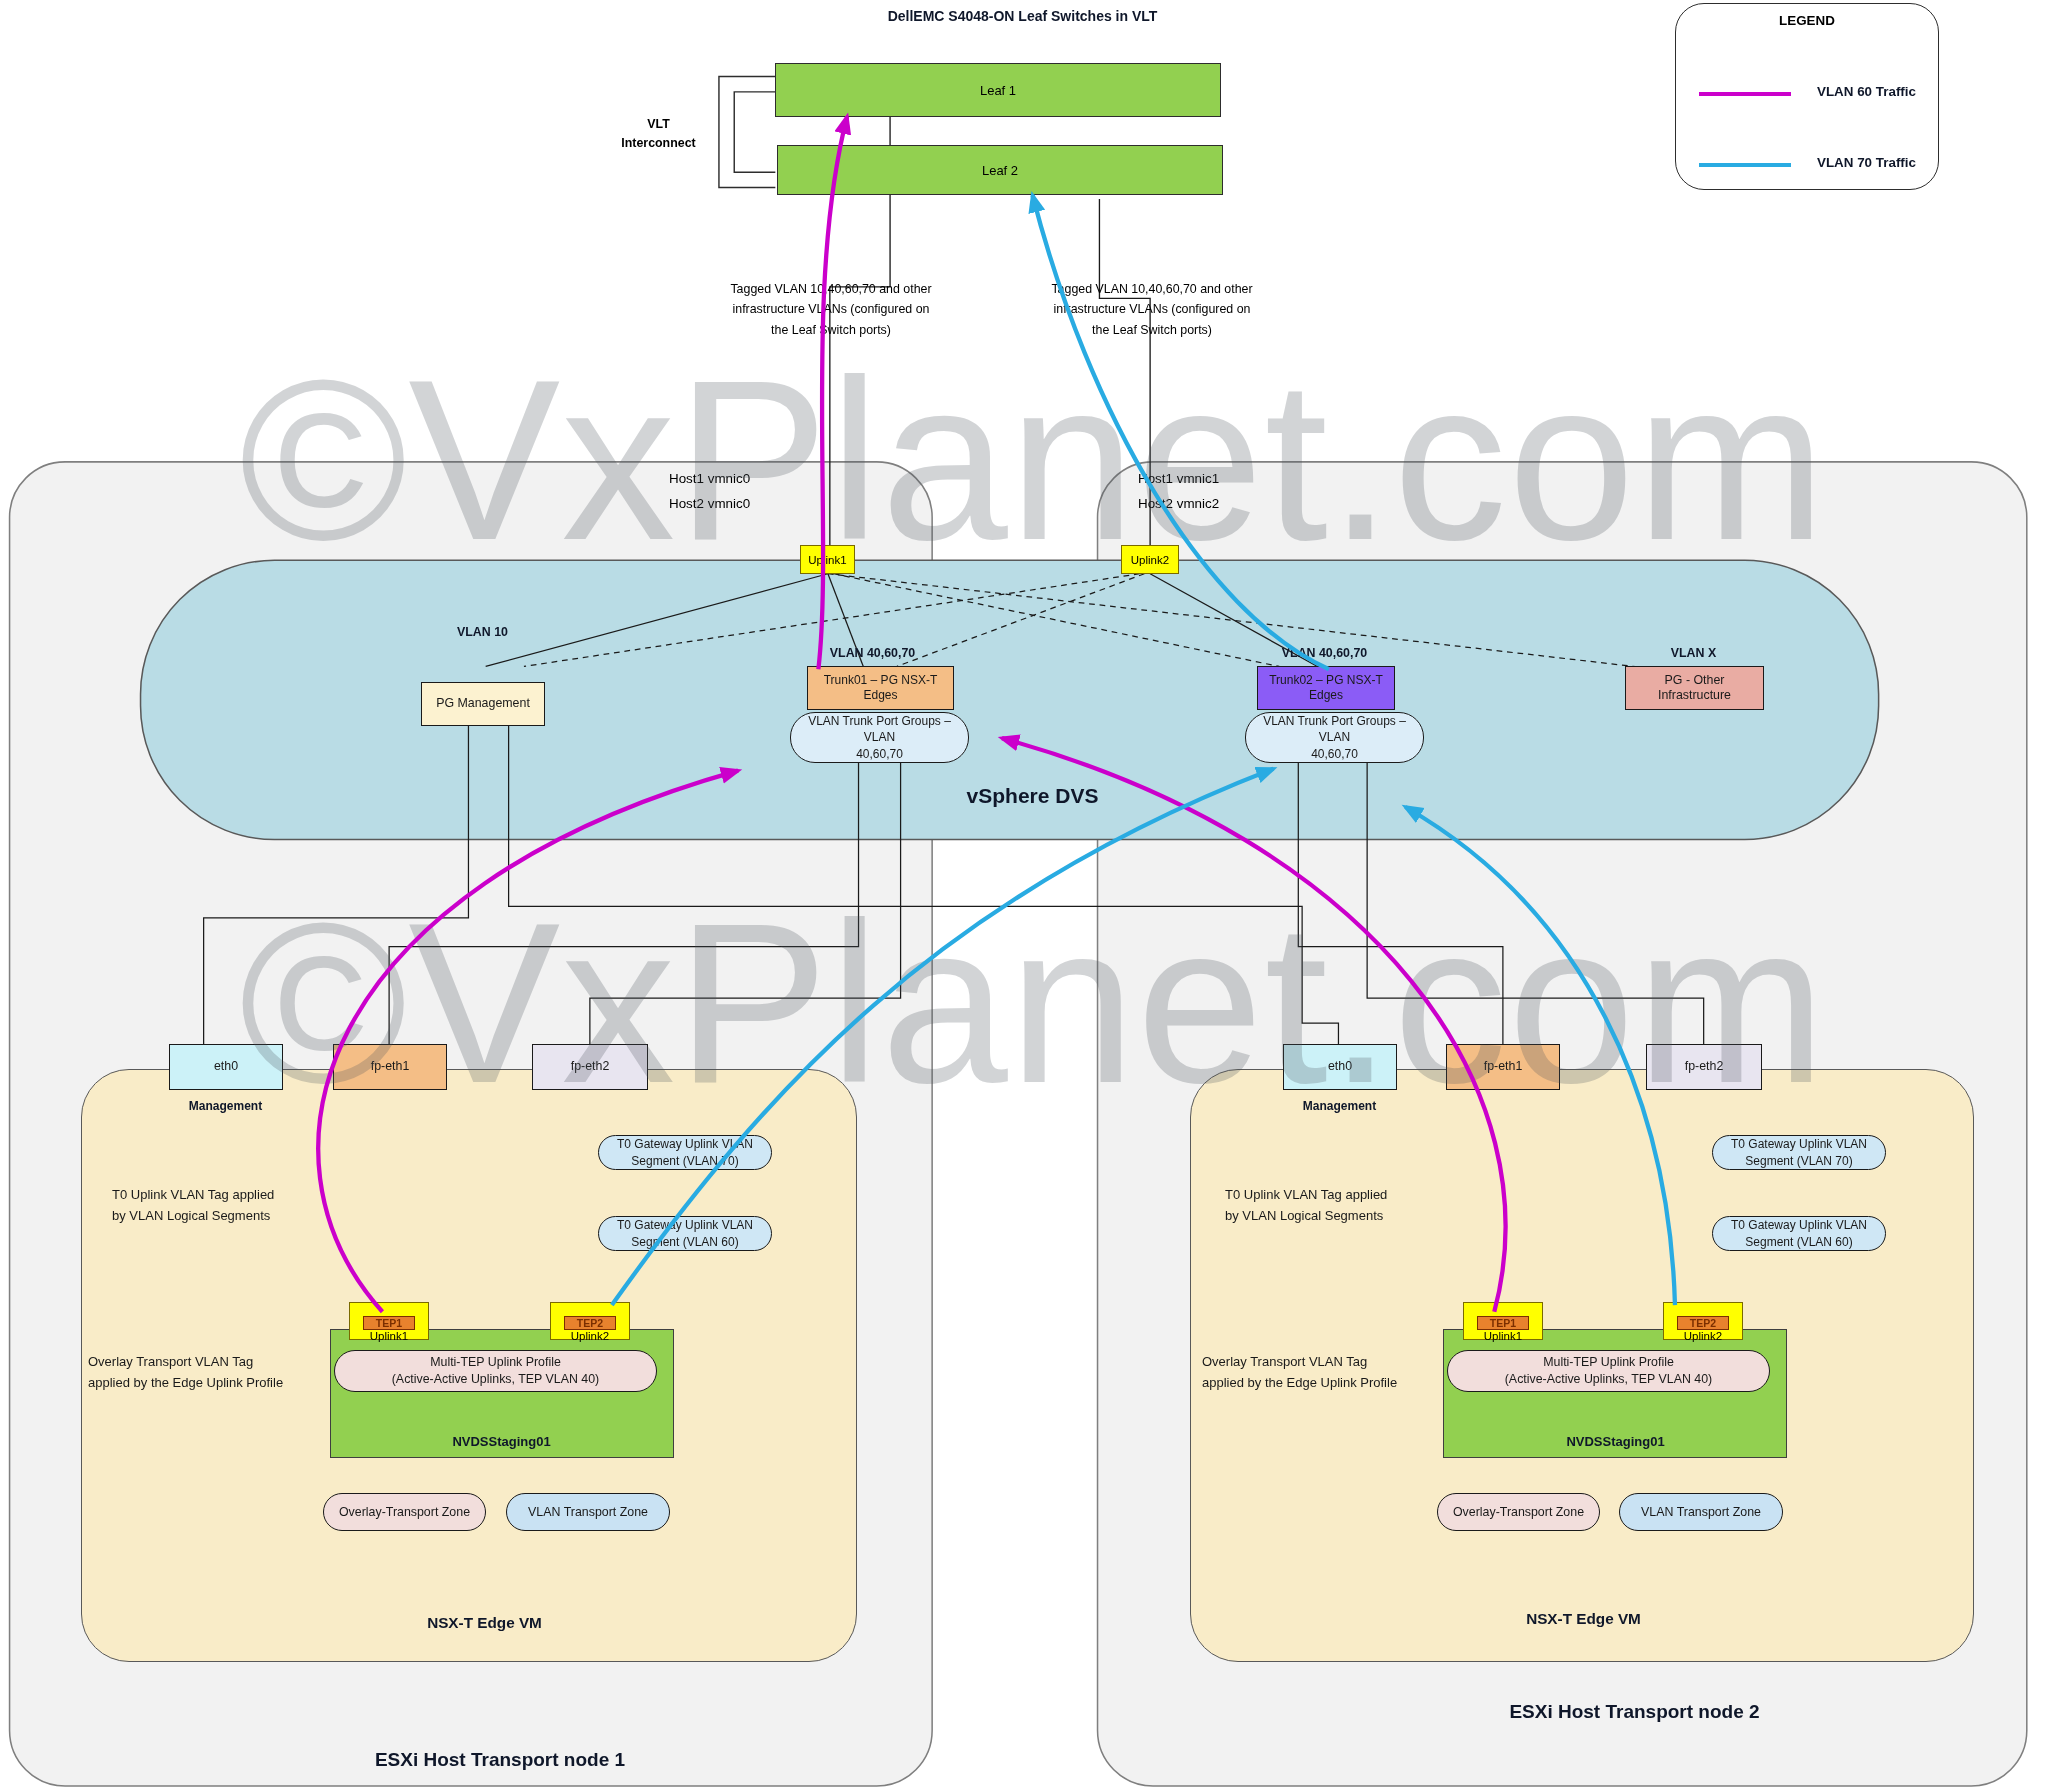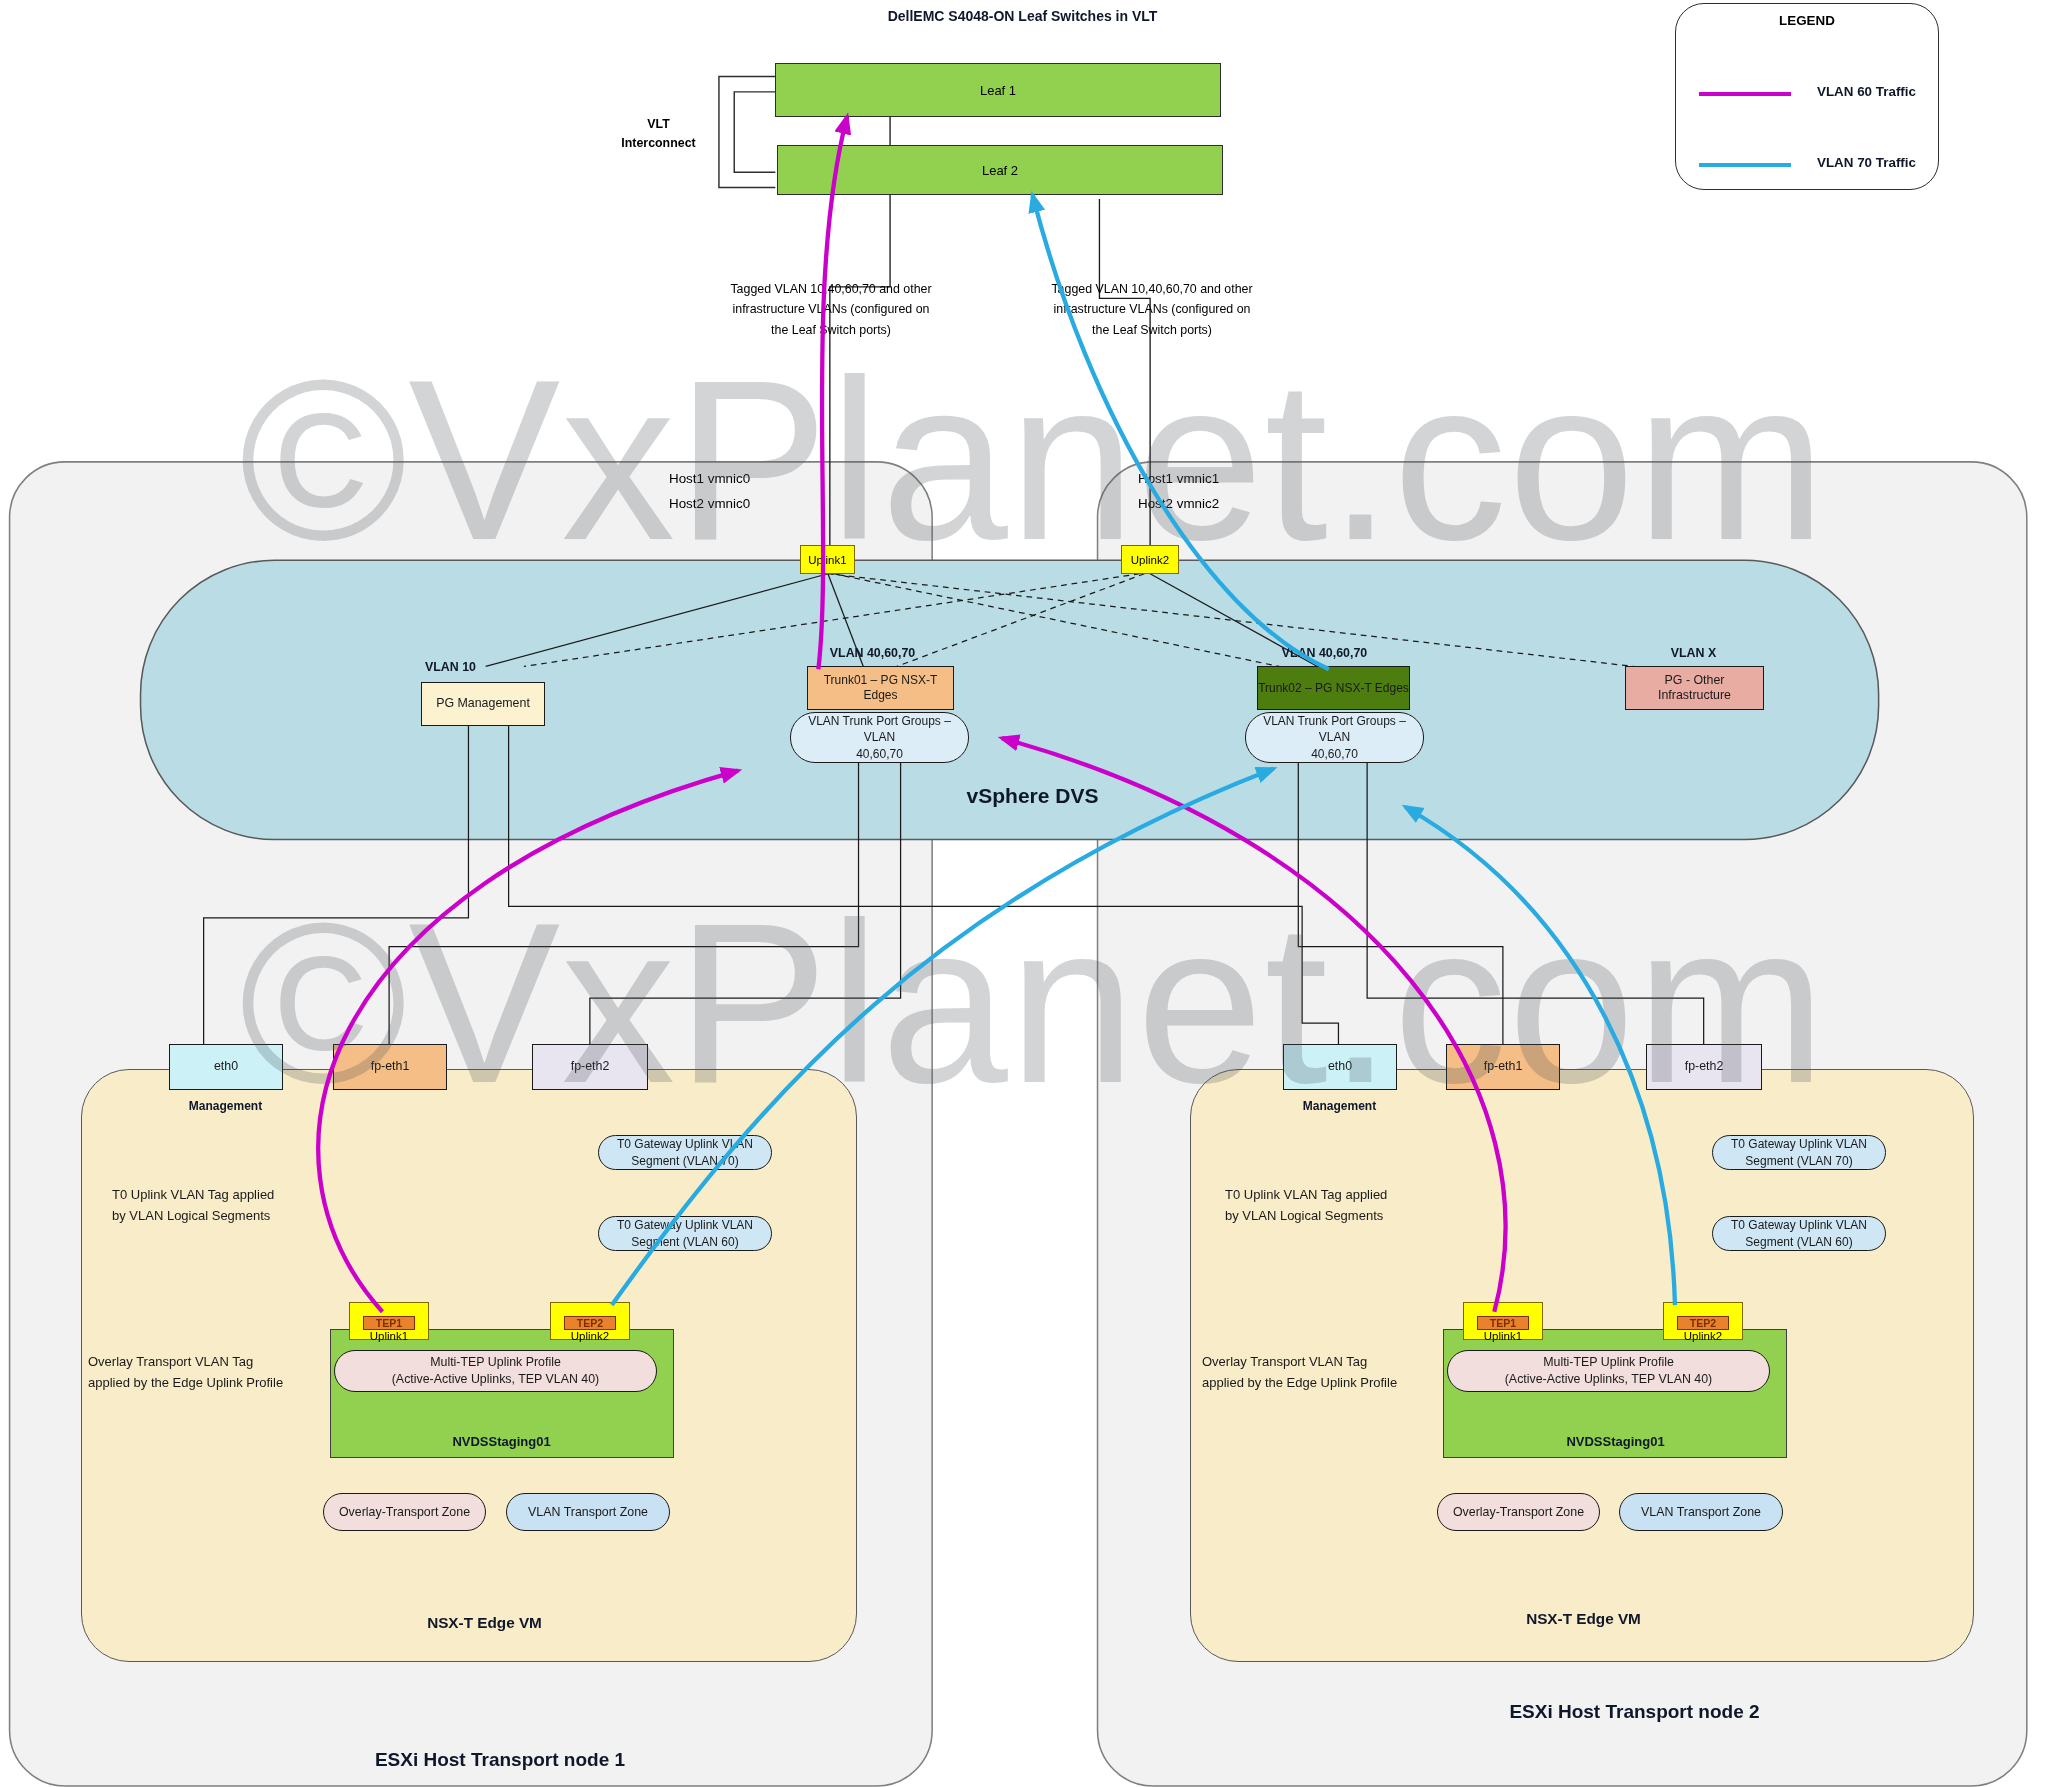--- a/index.html
+++ b/index.html
@@ -127,7 +127,7 @@
       <span>Uplink2</span>
     </div>
 
-  <div class="el z2 lbl" style="left:425px;top:660px;width:115px;text-align:left;">VLAN 10</div>
+  <div class="el z2 lbl" style="left:425px;top:625px;width:115px;text-align:center;">VLAN 10</div>
   <div class="el z2 lbl" style="left:815px;top:646px;width:115px;text-align:center;">VLAN 40,60,70</div>
   <div class="el z2 lbl" style="left:1267px;top:646px;width:115px;text-align:center;">VLAN 40,60,70</div>
   <div class="el z2 lbl" style="left:1636px;top:646px;width:115px;text-align:center;">VLAN X</div>

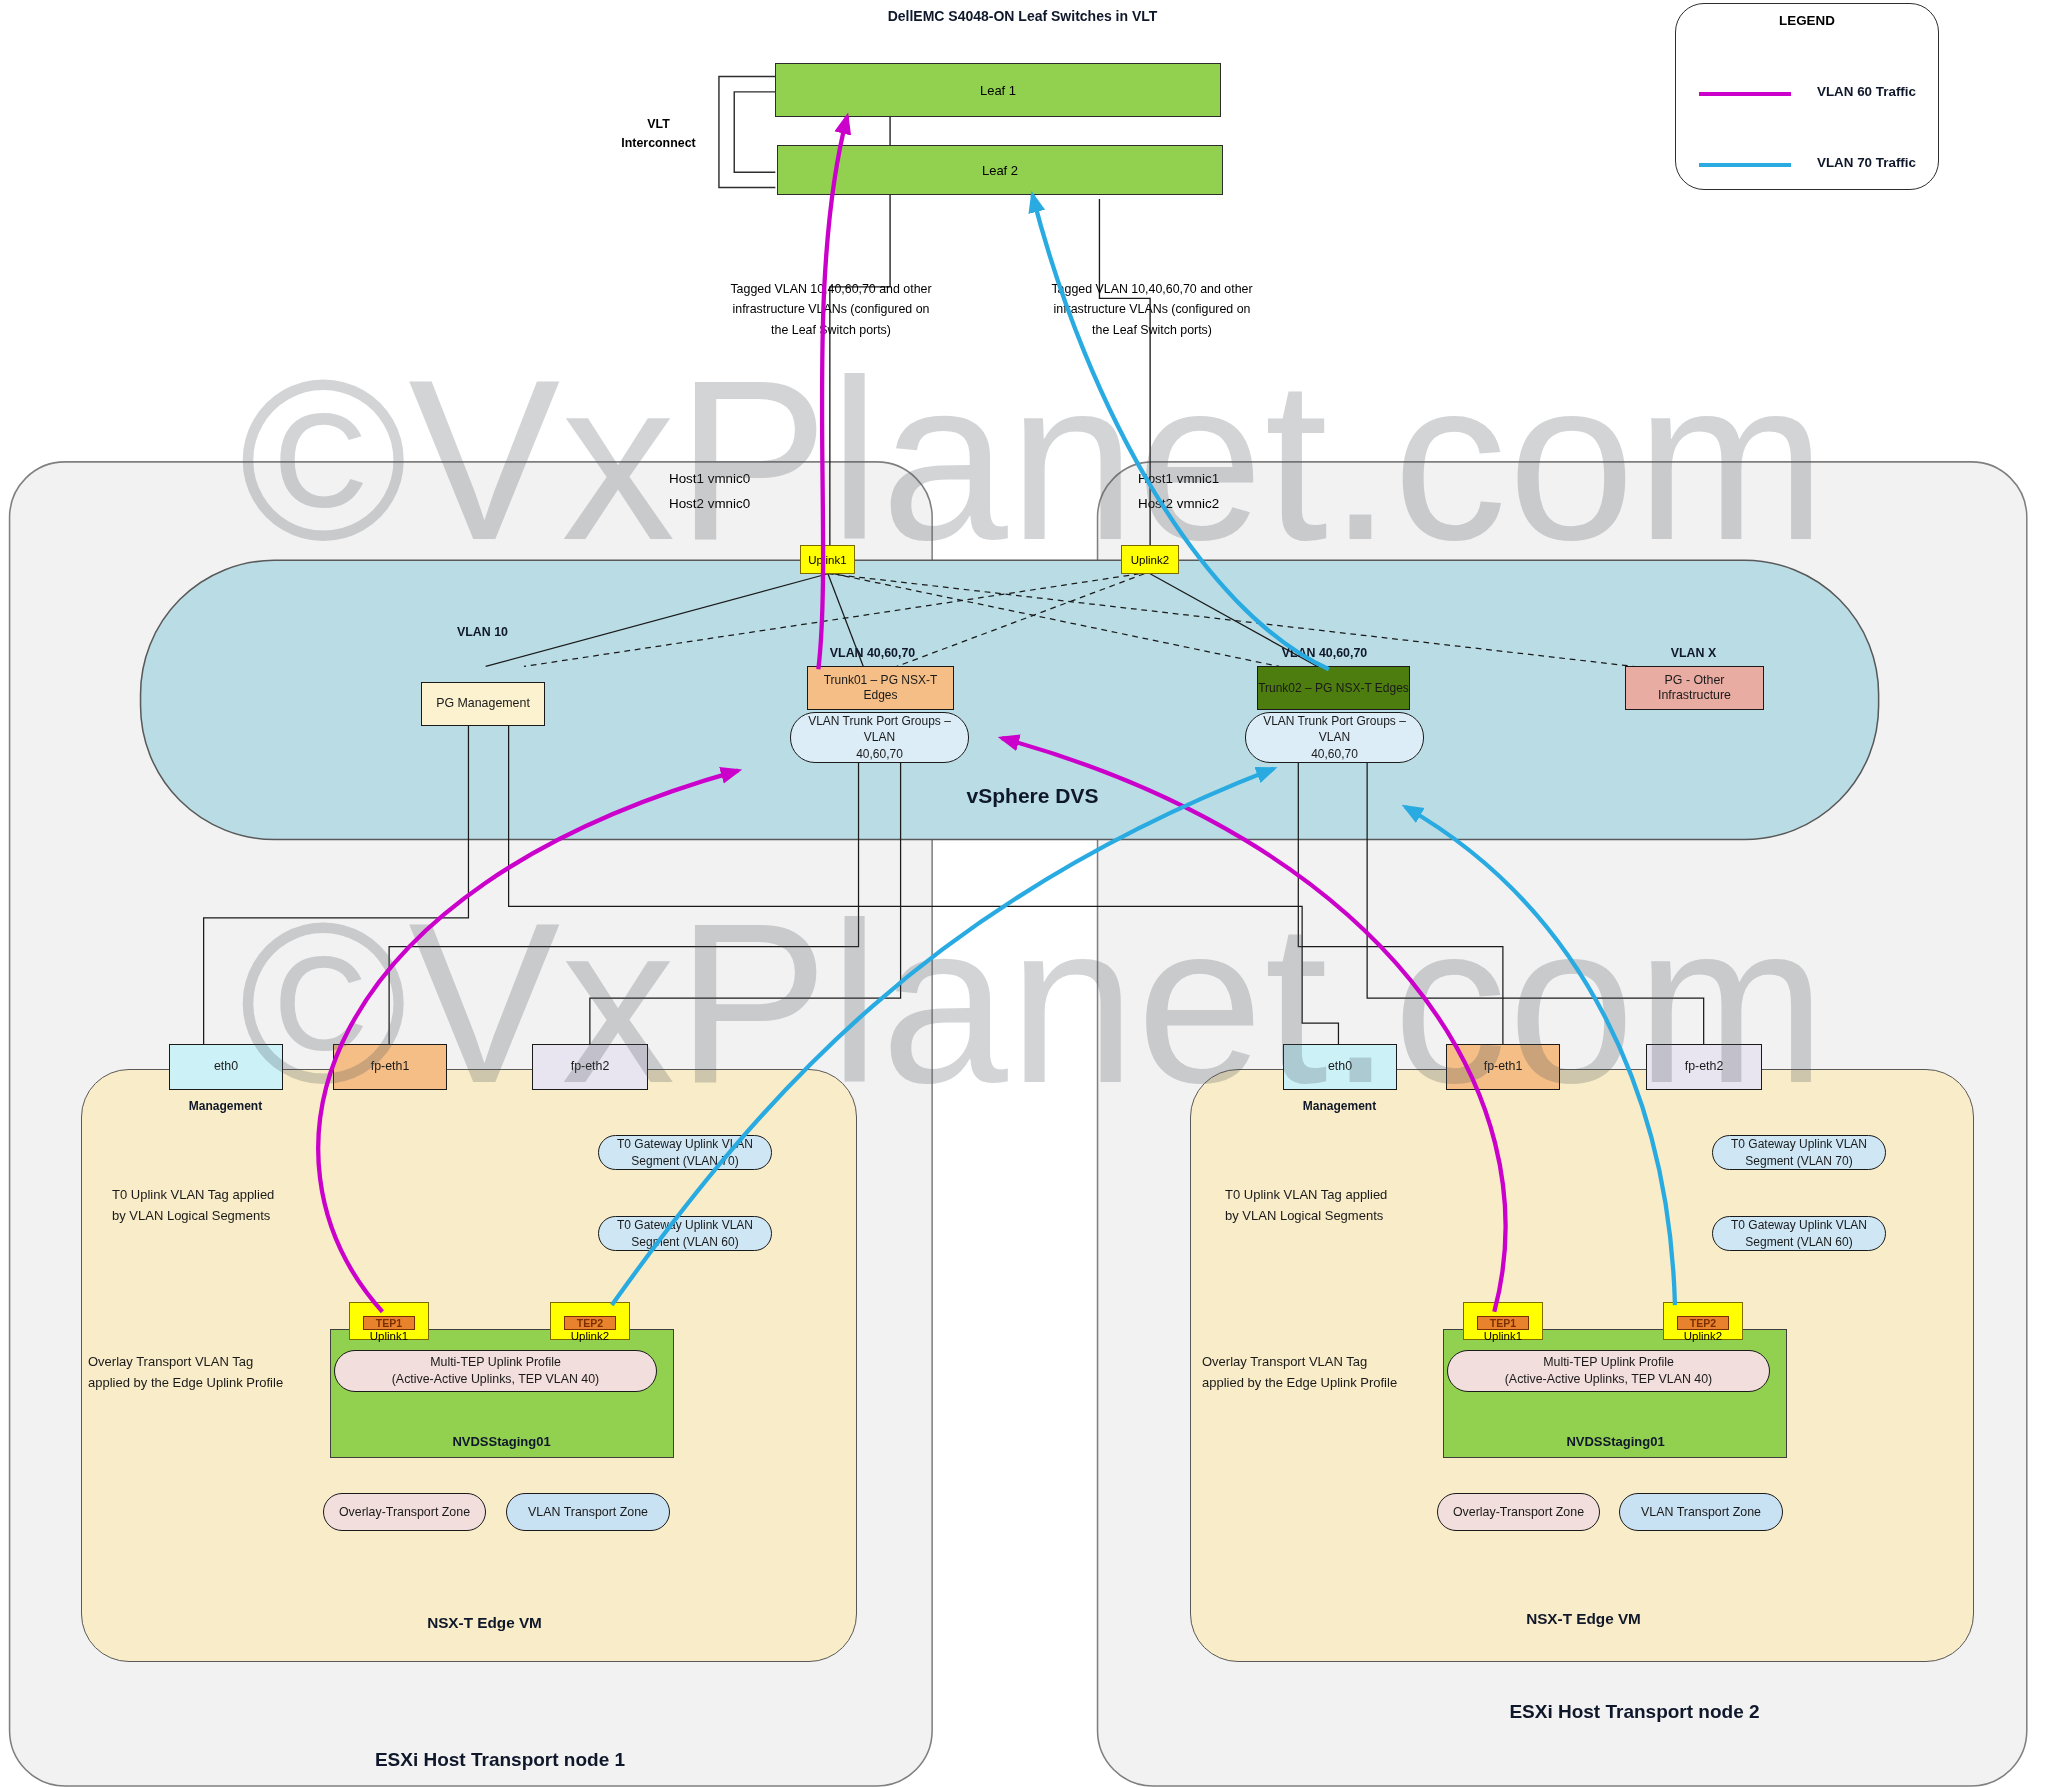--- a/index.html
+++ b/index.html
@@ -138,7 +138,7 @@
   <div class="el z2 box" style="left:807px;top:666px;width:147px;height:44px;background:#F4BE86;font-size:12px;">
       <span>Trunk01 – PG NSX-T Edges</span>
     </div>
-  <div class="el z2 box" style="left:1257px;top:666px;width:153px;height:44px;background:#4d7c0f;font-size:12px;">
+  <div class="el z2 box" style="left:1257px;top:666px;width:138px;height:44px;background:#8b5cf6;font-size:12px;">
       <span>Trunk02 – PG NSX-T Edges</span>
     </div>
   <div class="el z2 box" style="left:1625px;top:666px;width:139px;height:44px;background:#E9ACA3;">

